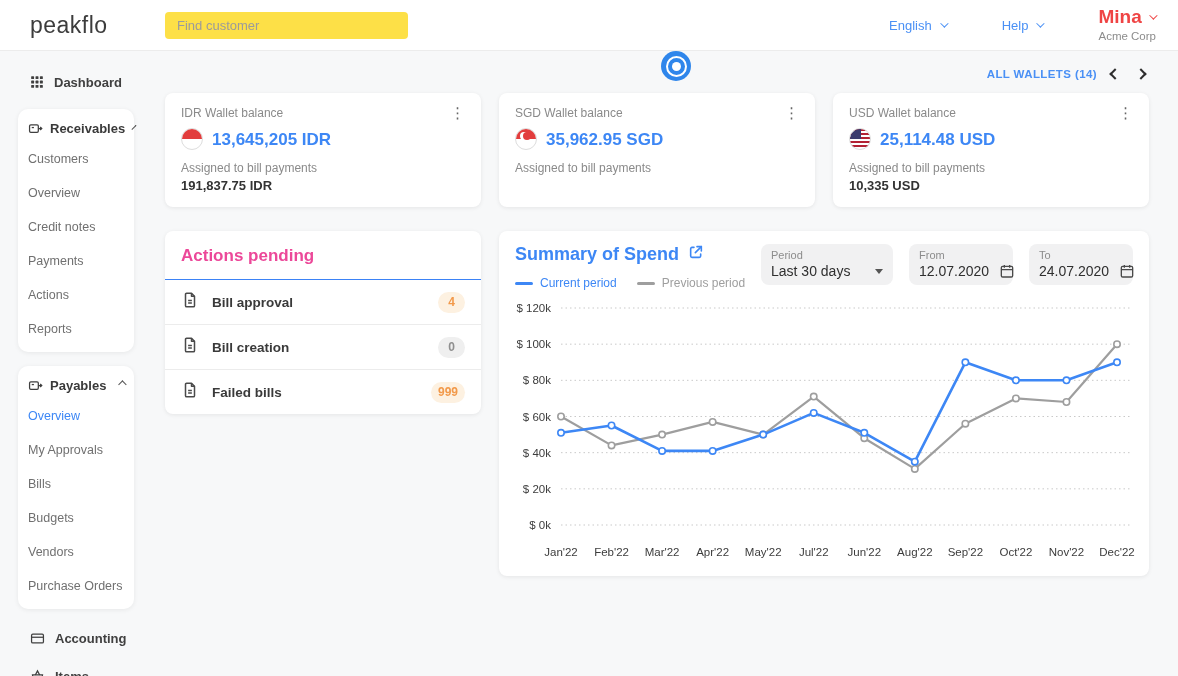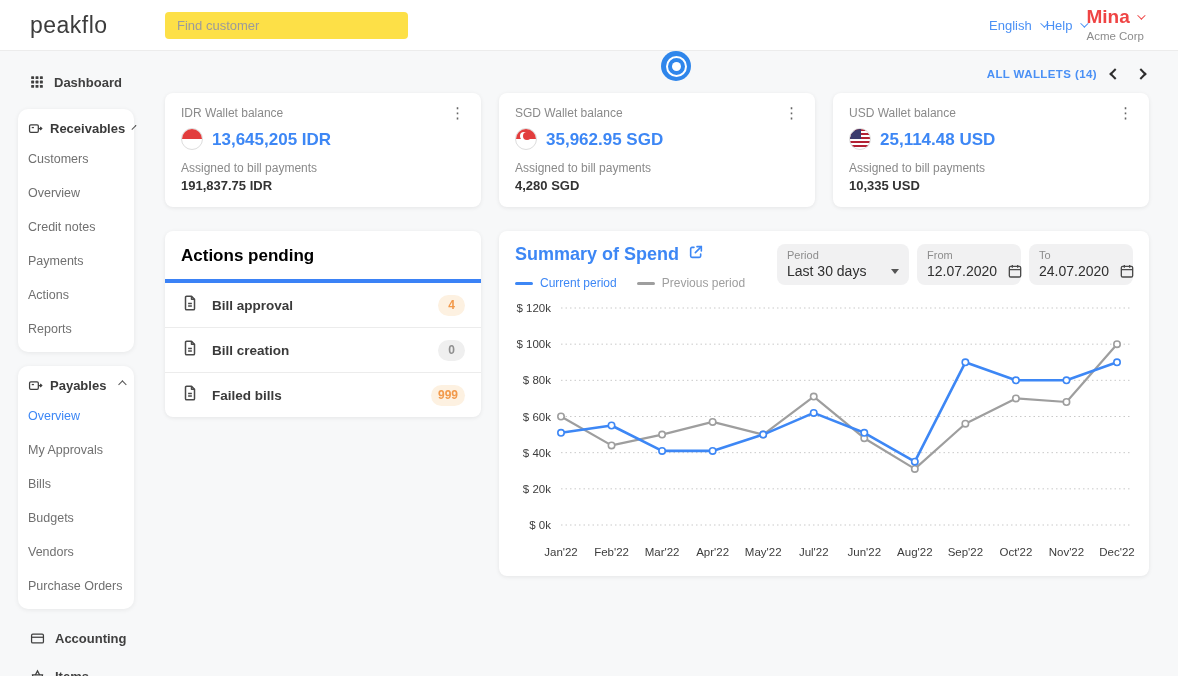--- a/index.html
+++ b/index.html
@@ -15,8 +15,8 @@
     border-radius:4px; padding:0 12px; font-size:13px; color:#555; outline:none;
     font-family:"Liberation Sans", sans-serif; }
   .search-input::placeholder { color:#9b9b9b; }
-  .topbar-right { margin-left:auto; display:flex; align-items:center; 
-    padding-right:34px; }
+  .topbar-right { margin-left:auto; display:flex; align-items:center; gap:56px;
+    padding-right:22px; }
   .top-link { color:#4a90f5; font-size:13px; display:flex; align-items:center;
     gap:8px; cursor:pointer; }
   .userbox { line-height:1.15; }

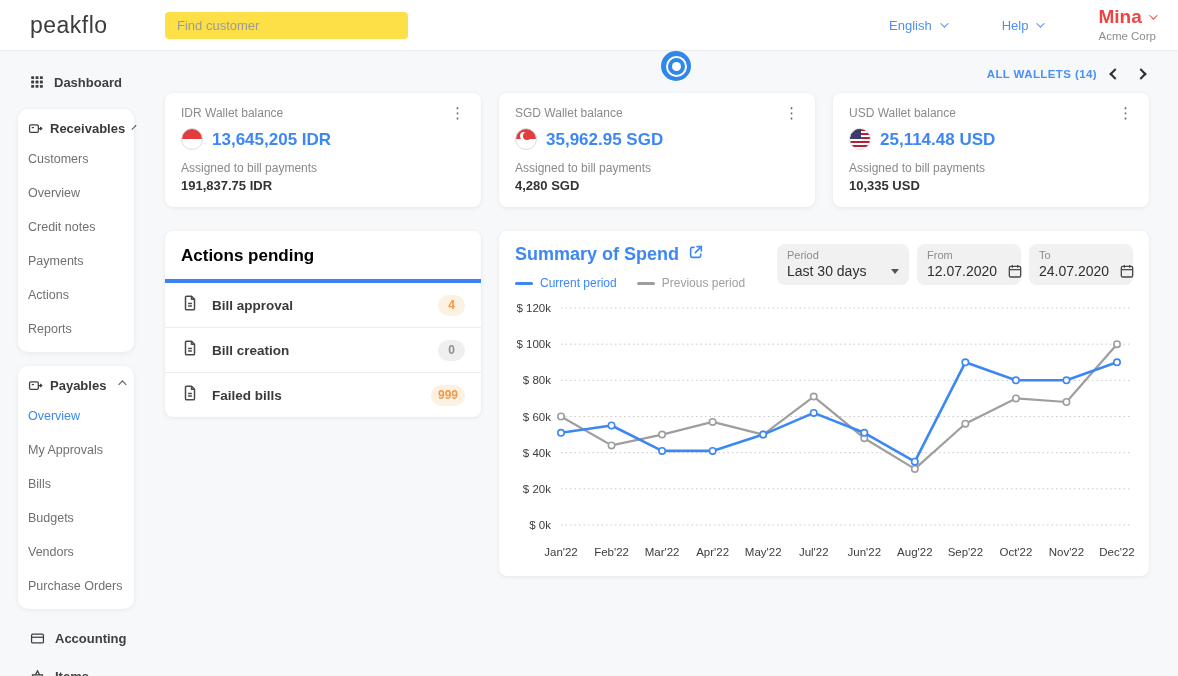--- a/index.html
+++ b/index.html
@@ -277,7 +277,6 @@
           <span class="wallet-amount">35,962.95 SGD</span>
         </div>
         <div class="assigned-label">Assigned to bill payments</div>
-        <div class="assigned-value">4,280 SGD</div>
       </div>
 
       <div class="card wallet-card">

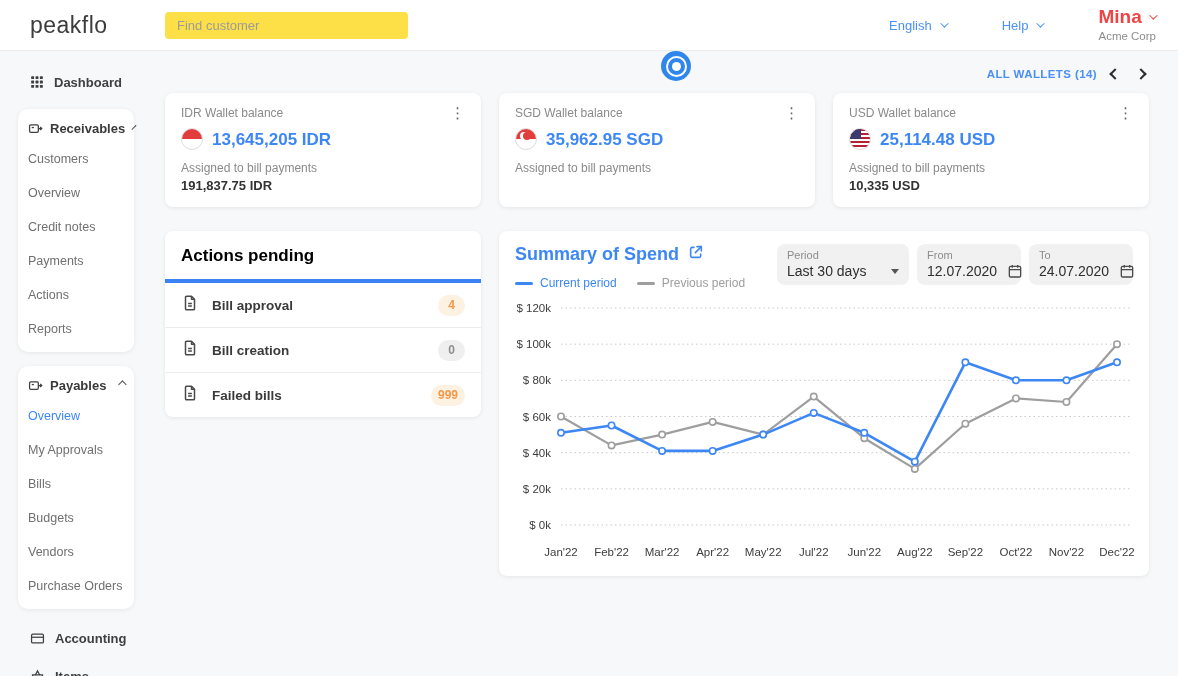--- a/index.html
+++ b/index.html
@@ -97,8 +97,8 @@
   
   .row2 { margin-top:24px; }
   .actions-card { grid-column:1; align-self:start; }
-  .actions-title { font-size:17px; font-weight:700; color:#000000;
-    padding:15px 16px 13px; border-bottom:4px solid #3b82f6; }
+  .actions-title { font-size:17px; font-weight:700; color:#ec4899;
+    padding:15px 16px 13px; border-bottom:1px solid #3b82f6; }
   .action-row { display:flex; align-items:center; padding:11px 16px; cursor:pointer; }
   .action-row + .action-row { border-top:1px solid #ececec; }
   .action-label { font-size:13.5px; font-weight:700; color:#3a3a3a; margin-left:13px; }

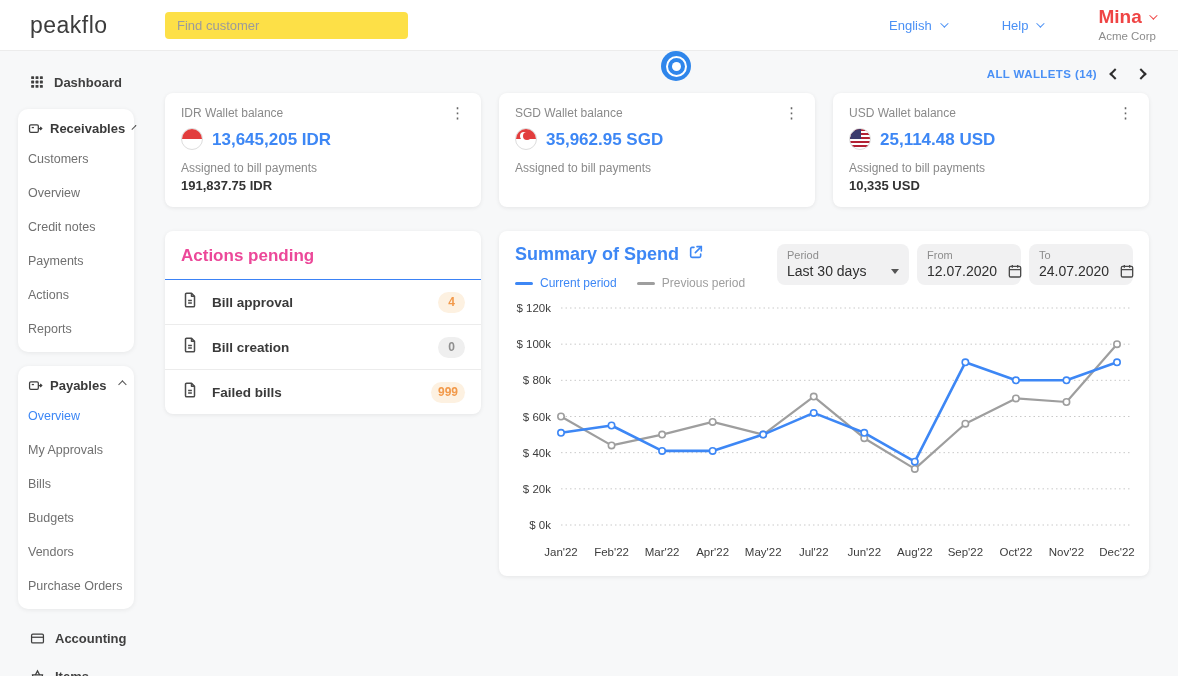--- a/index.html
+++ b/index.html
@@ -115,7 +115,7 @@
   .legend { display:flex; gap:20px; margin-top:11px; }
   .legend-item { display:flex; align-items:center; gap:7px; font-size:12px; }
   .legend-item .dash { width:18px; height:3px; border-radius:2px; }
-  .spend-controls { margin-left:auto; display:flex; gap:8px; }
+  .spend-controls { margin-left:auto; display:flex; gap:16px; }
   .ctrl { background:#f1f1f2; border-radius:8px; padding:5px 10px 6px; cursor:pointer; }
   .ctrl-label { font-size:11px; color:#8c8c8c; }
   .ctrl-value-row { display:flex; align-items:center; gap:10px; margin-top:2px; }

